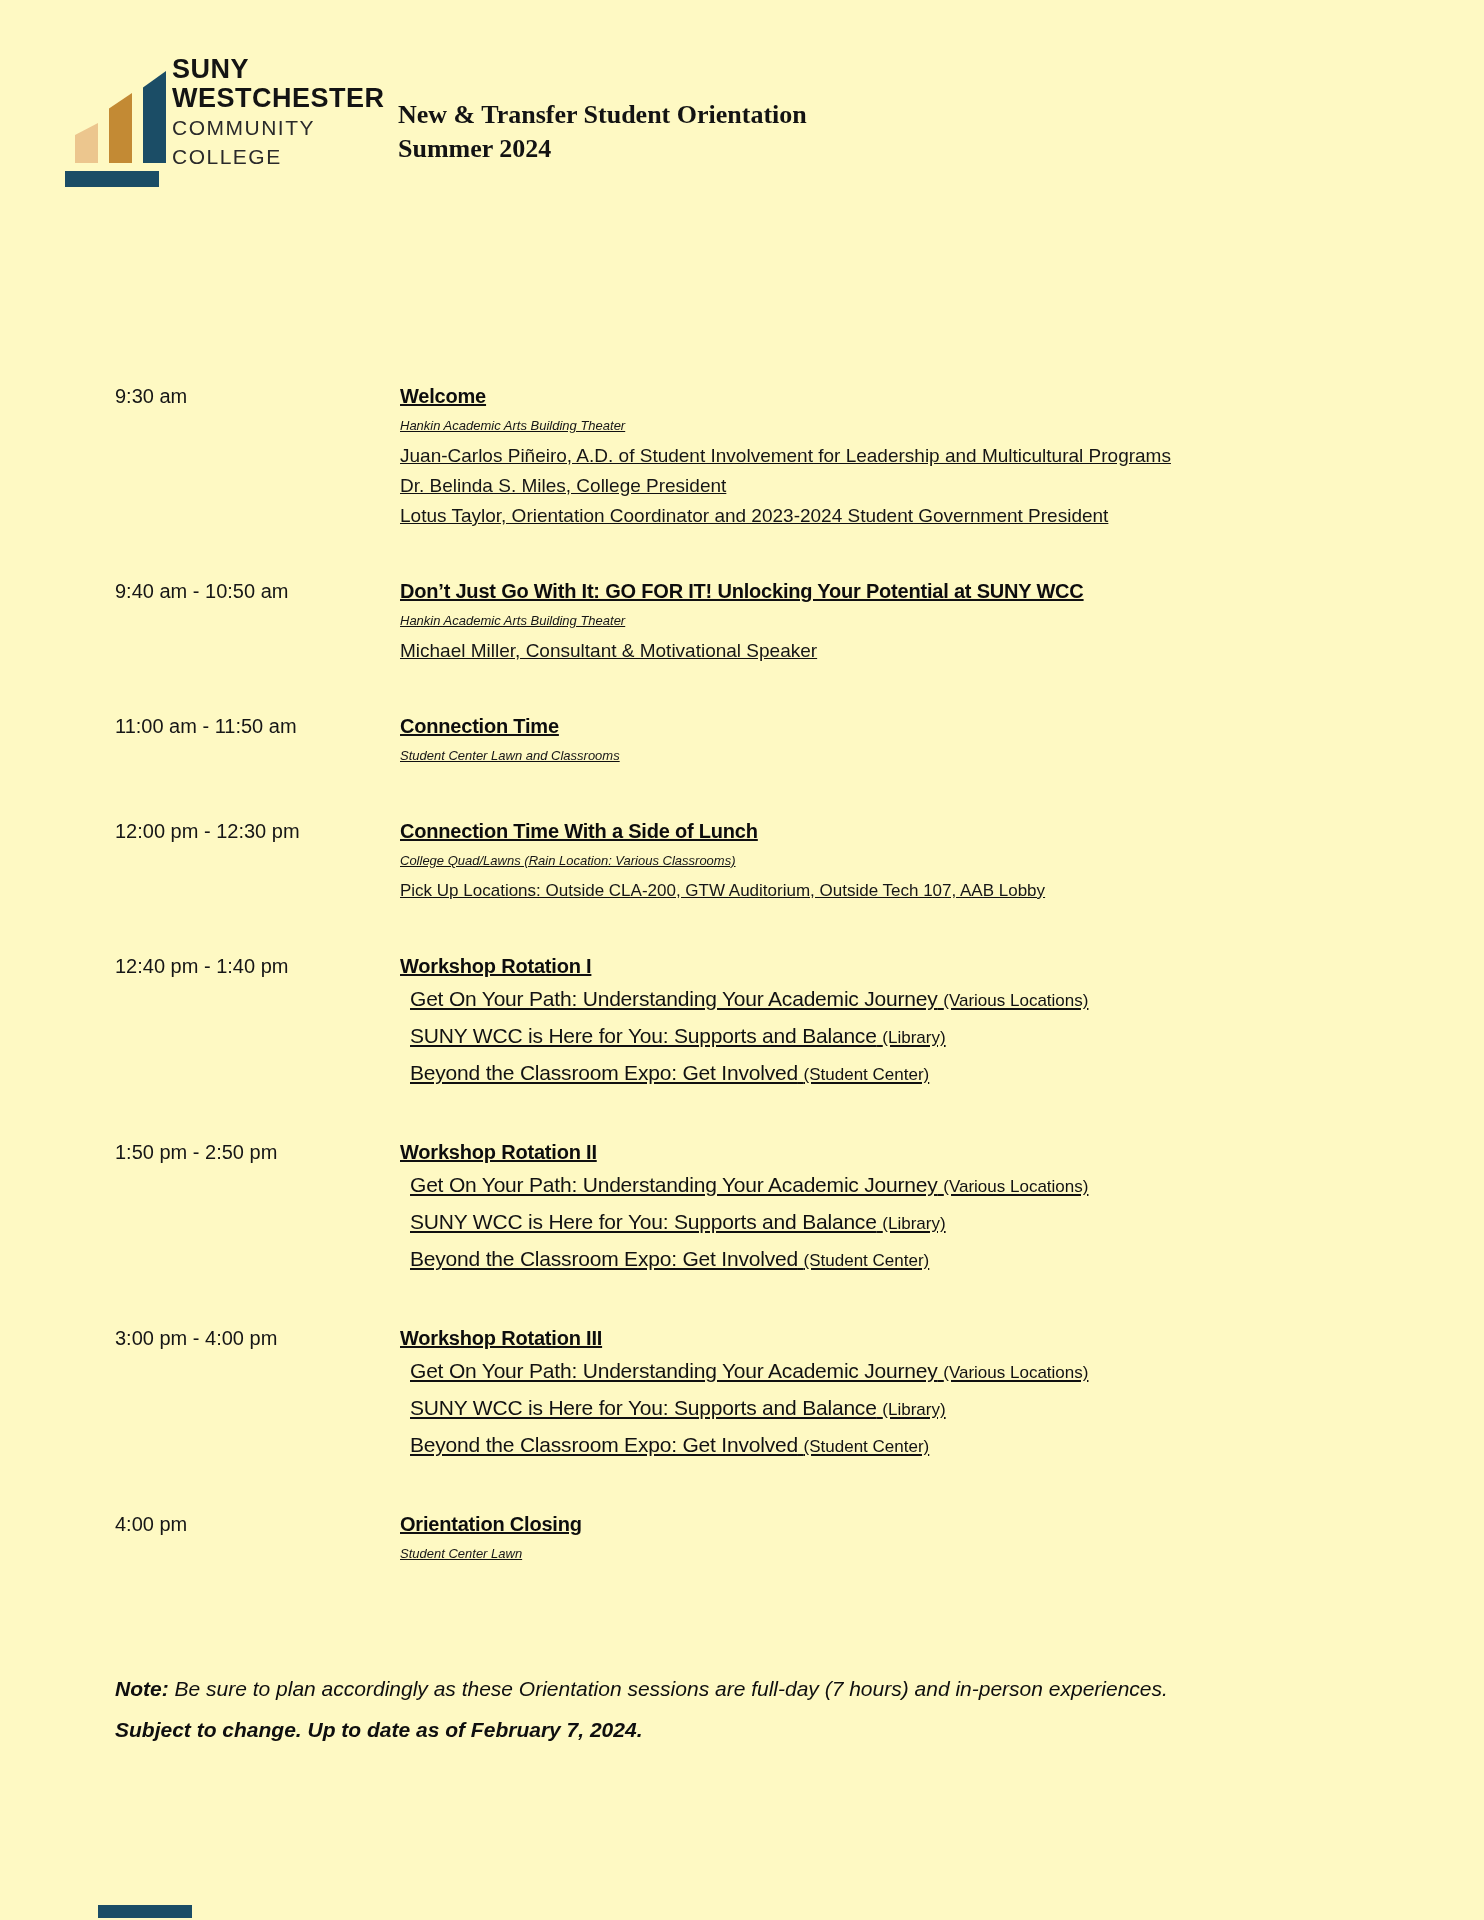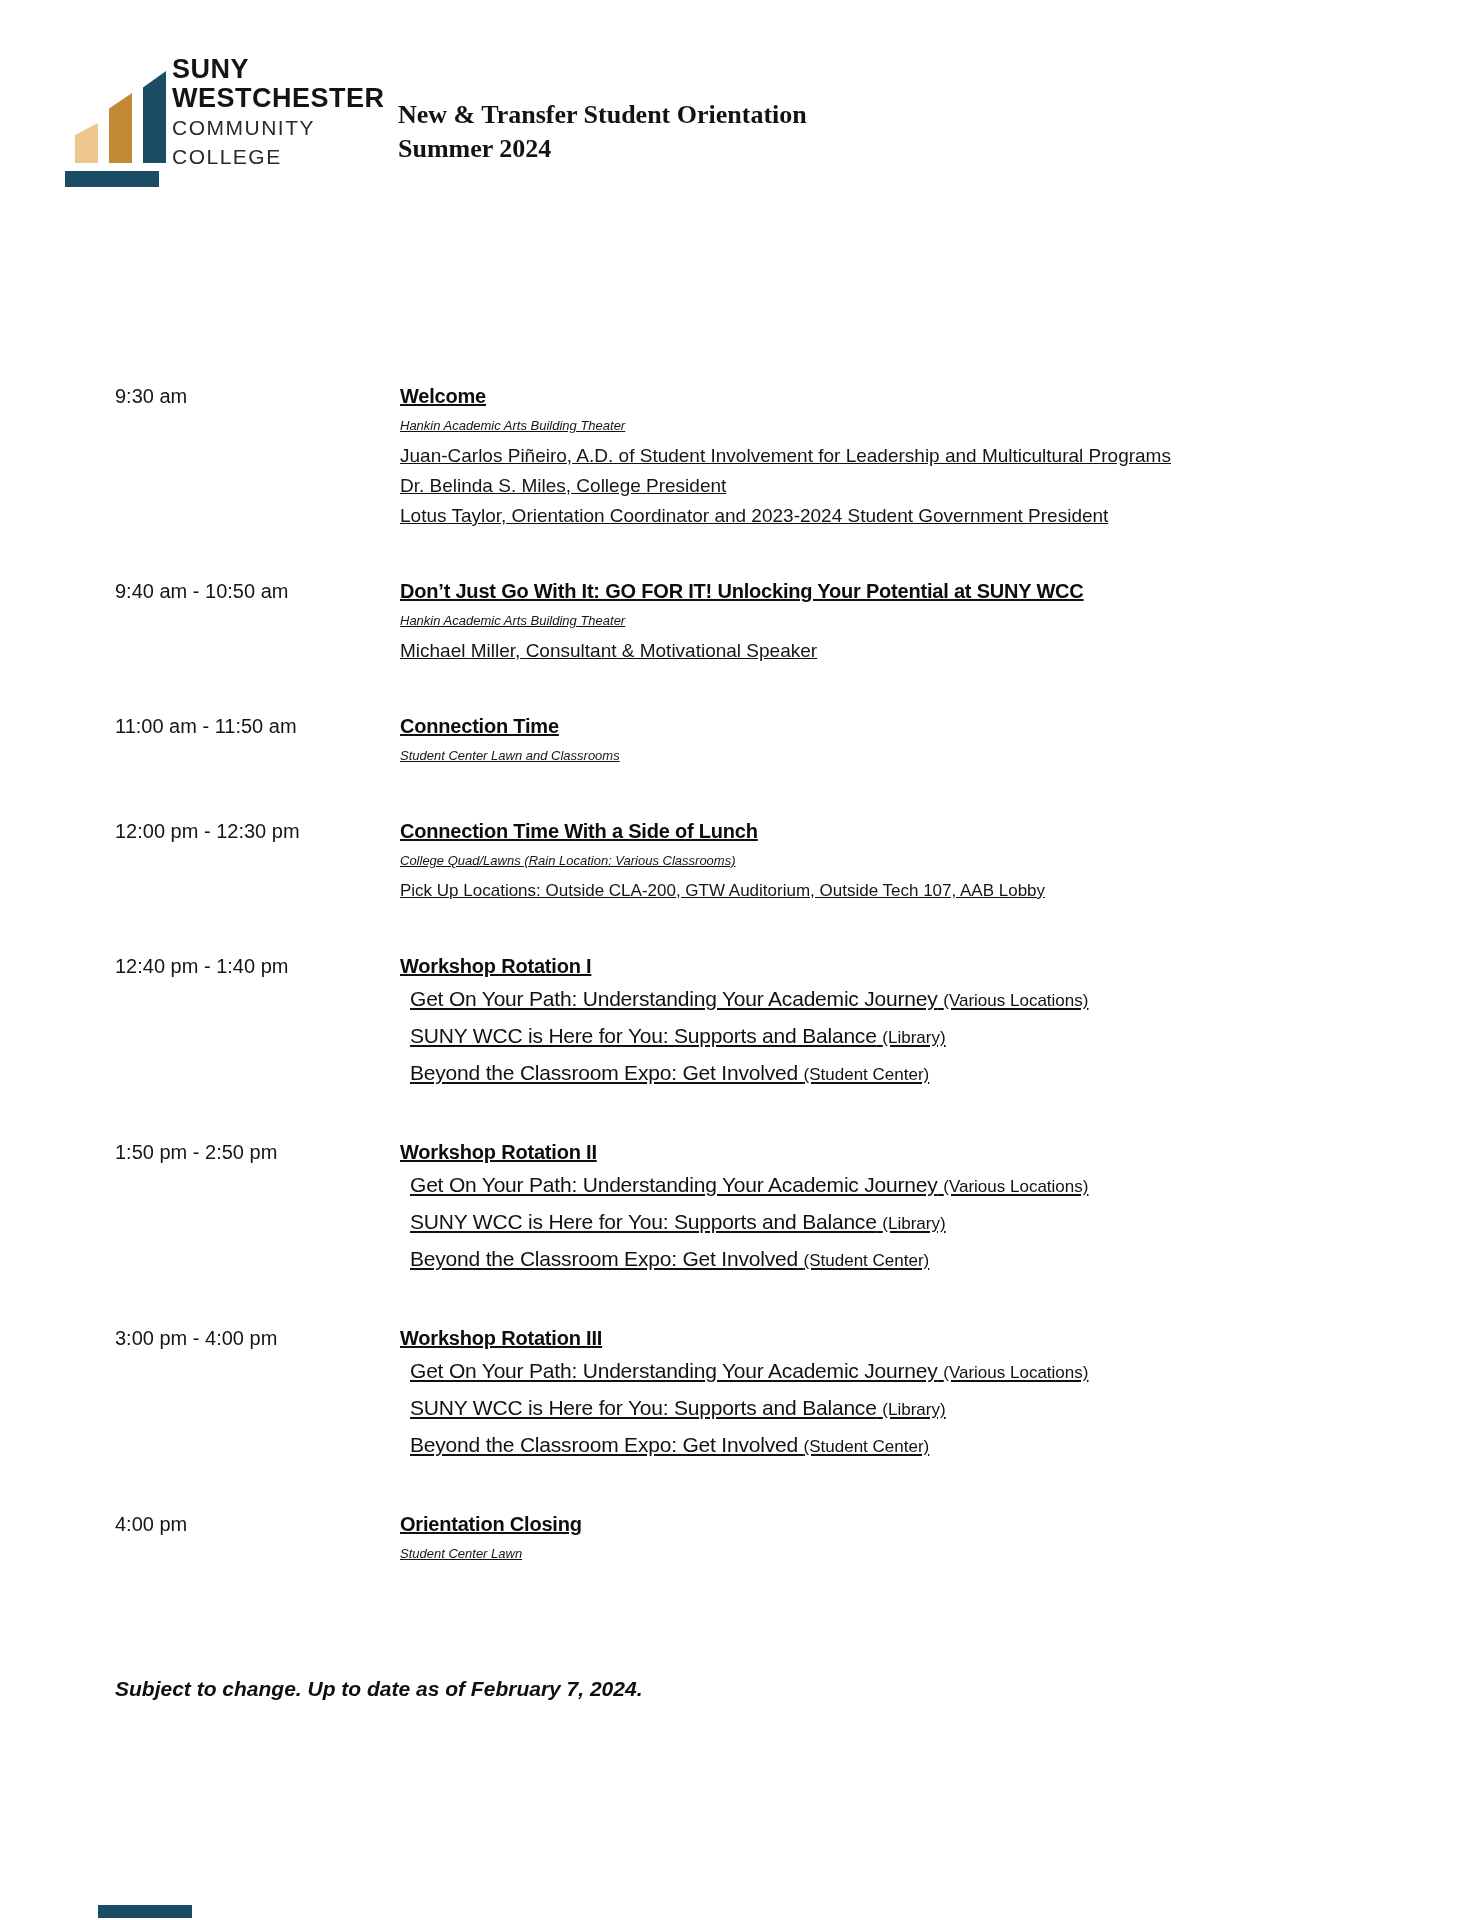--- a/index.html
+++ b/index.html
@@ -7,7 +7,7 @@
     position:relative;
     width:1484px; height:1920px;
     margin:0 auto;
-    background:#ffffff;
+    background:#fef9c3;
     font-family:"Liberation Sans", sans-serif;
     color:#111111;
     overflow:hidden;

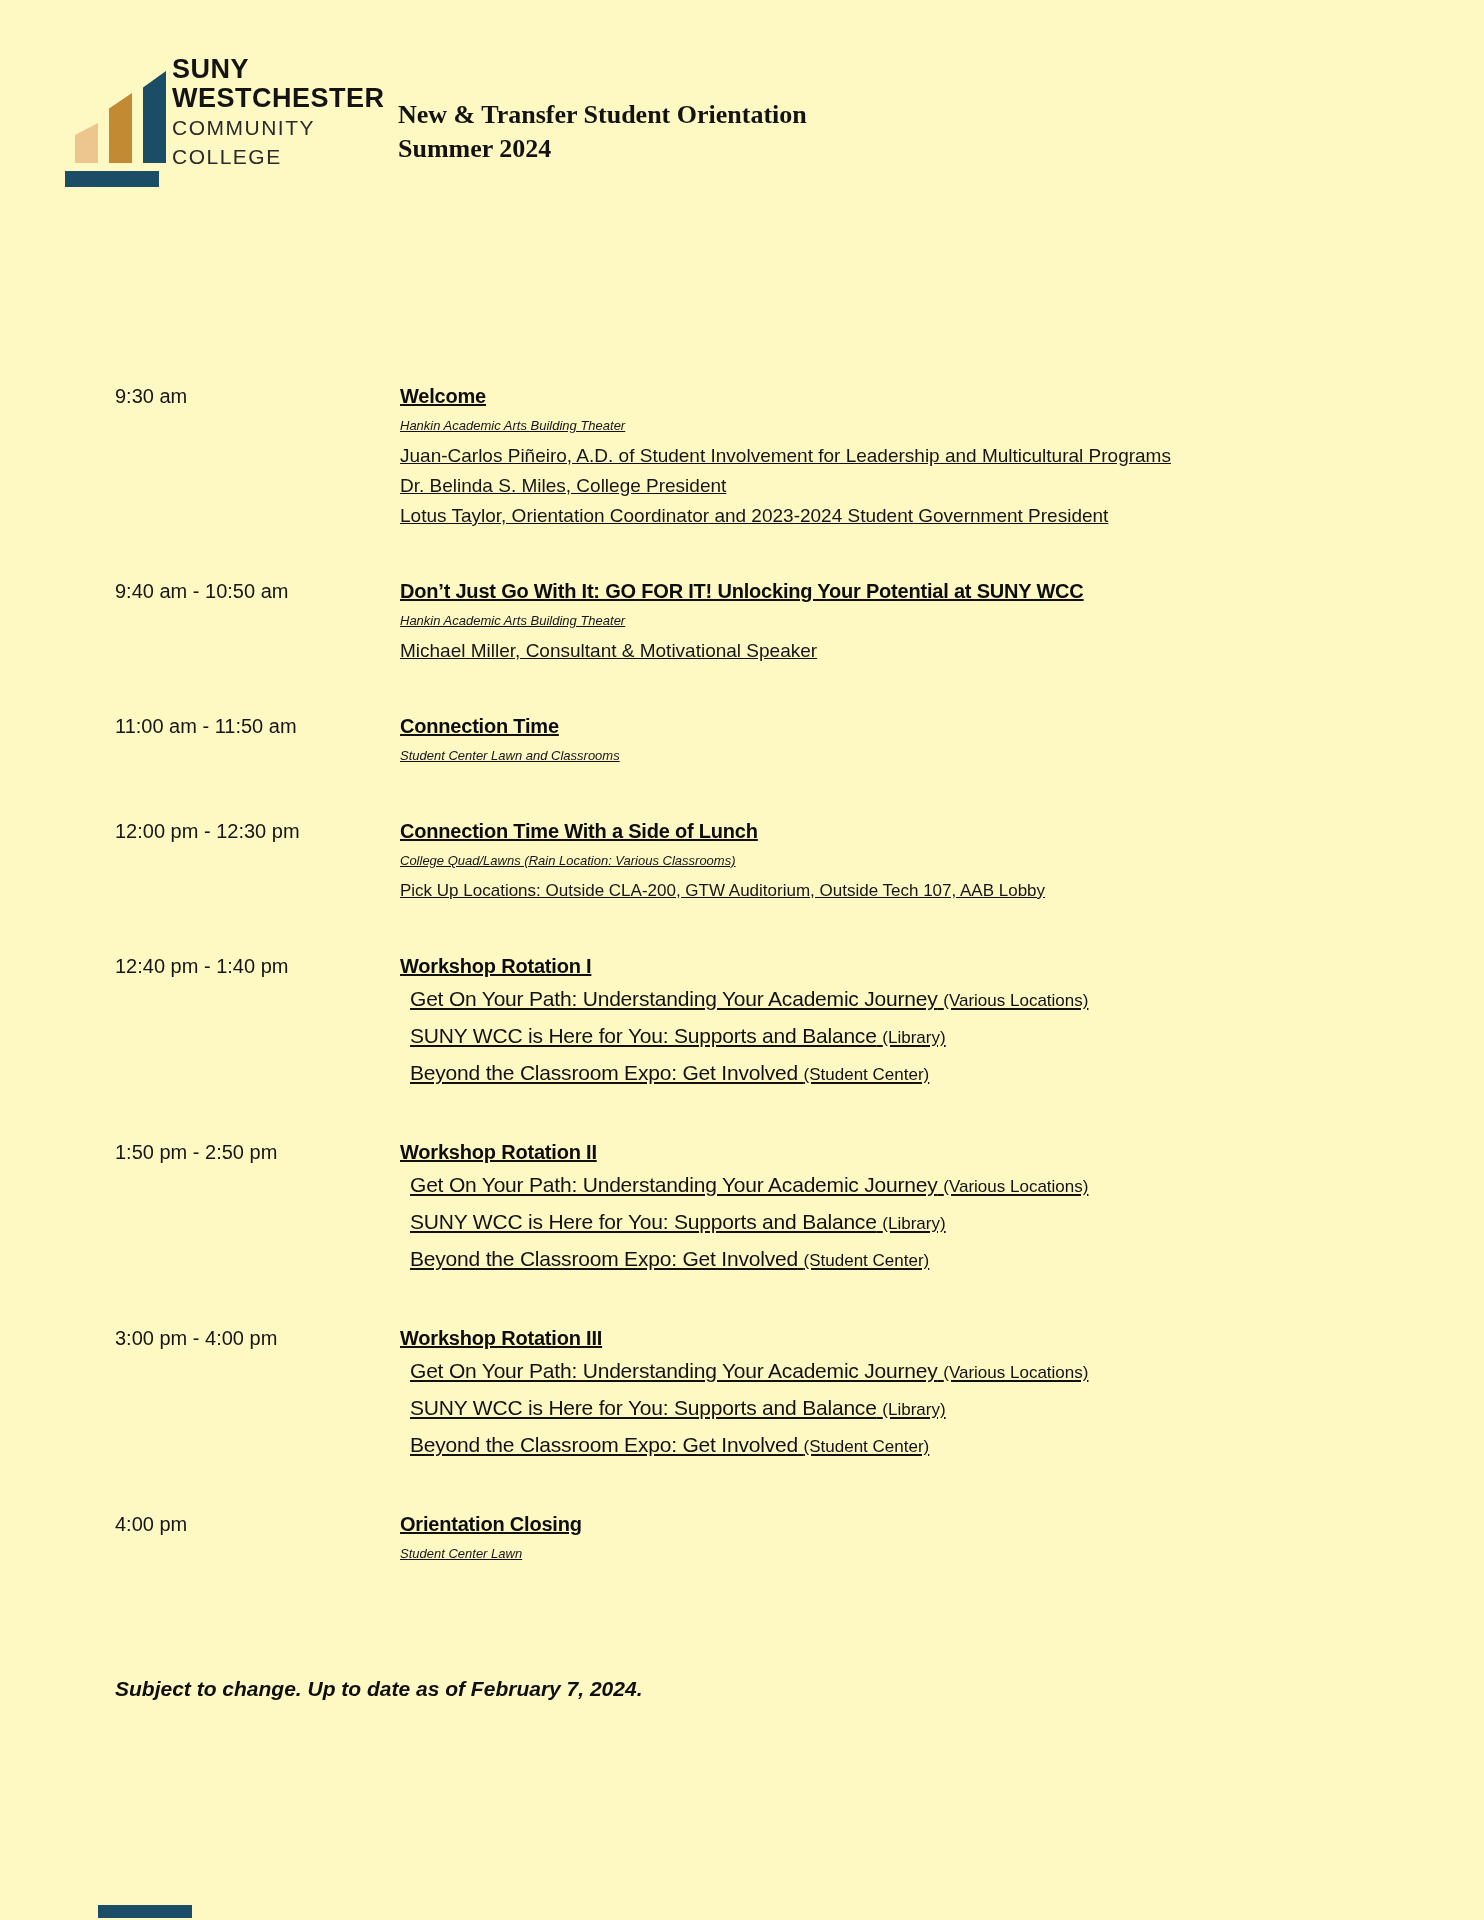--- a/index.html
+++ b/index.html
@@ -156,6 +156,7 @@
     </div>
 
   <div class="note">
+    <div><span class="note-label">Note:</span><span> Be sure to plan accordingly as these Orientation sessions are full-day (7 hours) and in-person experiences.</span></div>
     <div class="note-bold">Subject to change. Up to date as of February 7, 2024.</div>
   </div>
 

